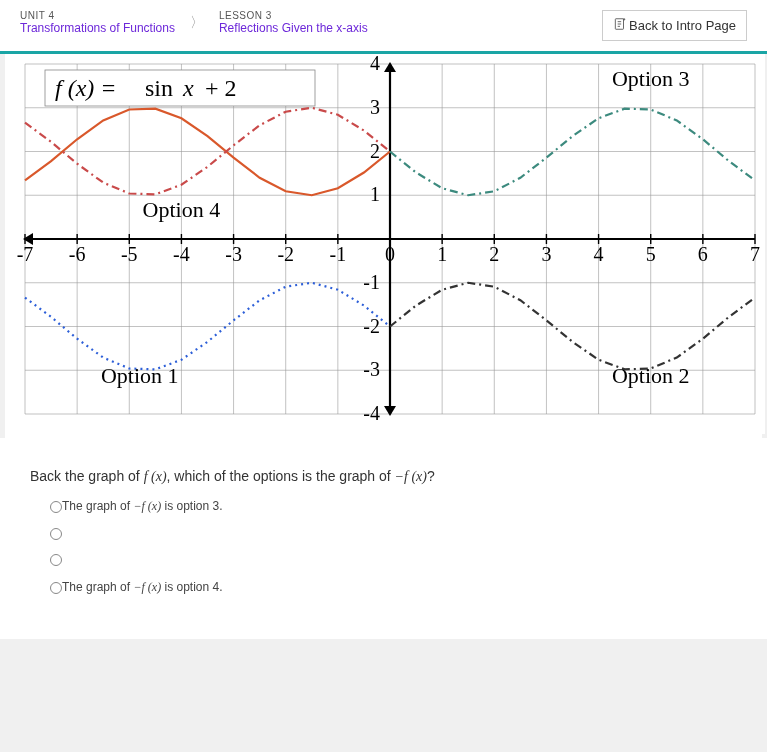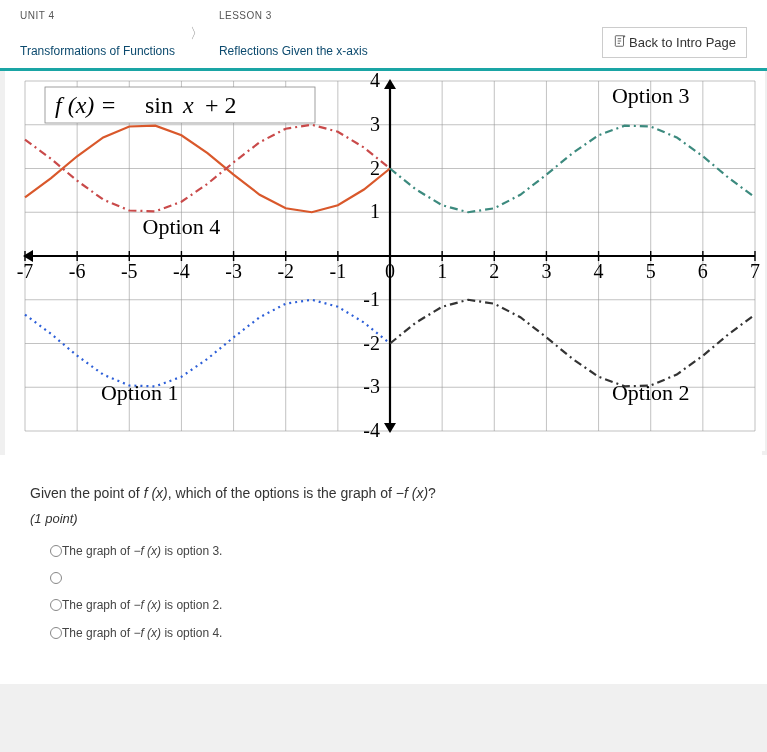--- a/index.html
+++ b/index.html
@@ -14,7 +14,7 @@
       background: #fff;
       padding: 10px 20px;
       display: flex;
-      align-items: flex-end;
+      align-items: flex-start;
       gap: 20px;
       border-bottom: 3px solid #1aa5a5;
     }

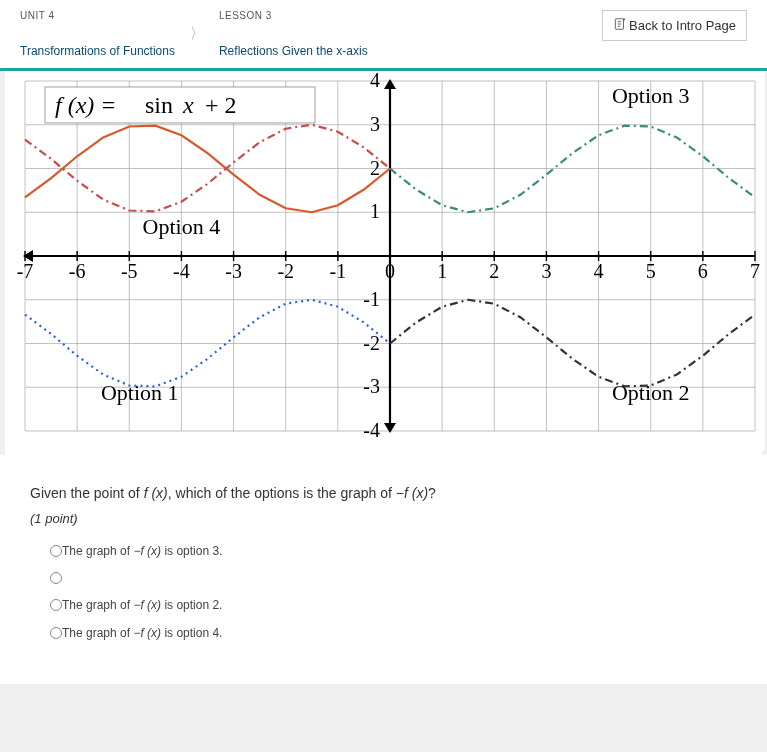--- a/index.html
+++ b/index.html
@@ -21,7 +21,7 @@
     .breadcrumb-group { flex: 1; display: flex; align-items: center; gap: 15px; }
     .breadcrumb-section { display: flex; flex-direction: column; }
     .breadcrumb-top { font-size: 10px; color: #555; letter-spacing: 0.5px; }
-    .breadcrumb-bottom { font-size: 12px; color: #0c4a6e; margin-top: 23px; }
+    .breadcrumb-bottom { font-size: 12px; color: #6d28d9; }
     .chevron { color: #999; font-size: 14px; }
     .back-btn {
       border: 1px solid #ccc;

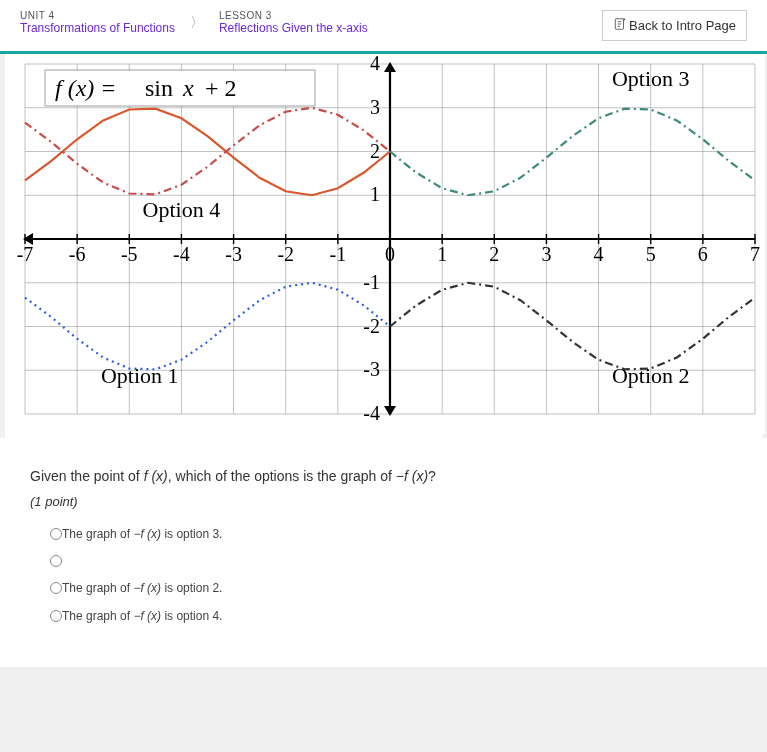--- a/index.html
+++ b/index.html
@@ -183,7 +183,7 @@
 
   <div class="question-area">
     <div class="question-text">
-      <span>Given the point of </span><span class="mathit">f (x)</span><span>, which of the options is the graph of </span><span class="mathit">−f (x)</span><span>?</span>
+      <span>Back the graph of </span><span class="mathit">f (x)</span><span>, which of the options is the graph of </span><span class="mathit">−f (x)</span><span>?</span>
     </div>
     <div class="points-label">(1 point)</div>
     <div id="options-list">

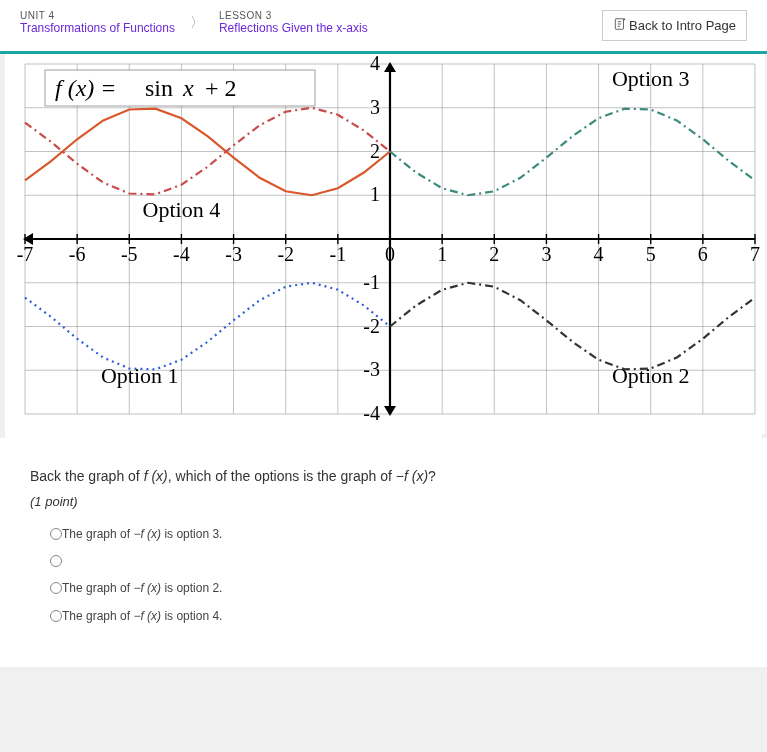--- a/index.html
+++ b/index.html
@@ -61,7 +61,7 @@
       border-radius: 50%;
       flex-shrink: 0;
     }
-    .mathit { font-family: Liberation Sans, sans-serif; font-style: italic; }
+    .mathit { font-family: Liberation Serif, serif; font-style: italic; }
   </style>
 </head>
 <body>

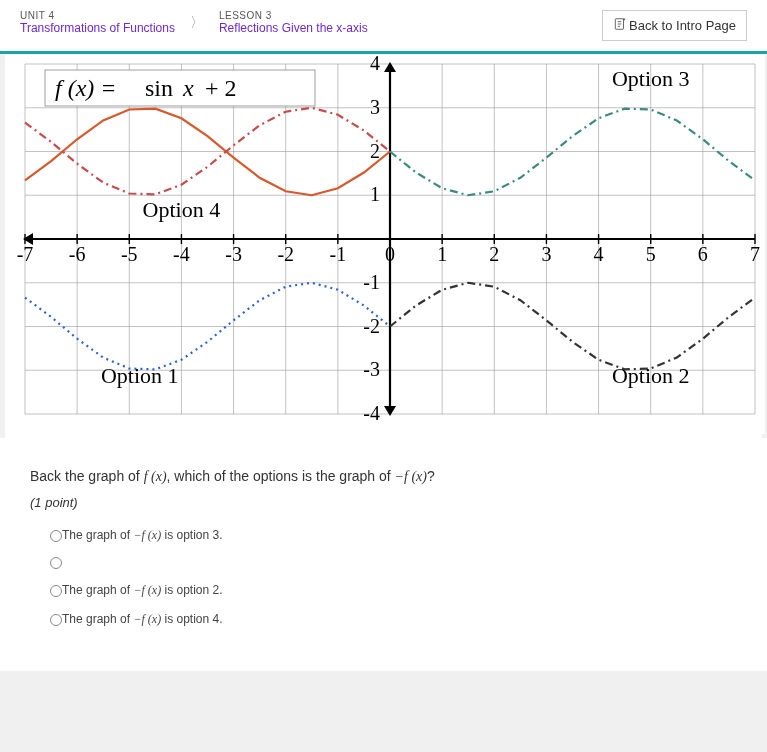--- a/index.html
+++ b/index.html
@@ -185,7 +185,6 @@
     <div class="question-text">
       <span>Back the graph of </span><span class="mathit">f (x)</span><span>, which of the options is the graph of </span><span class="mathit">−f (x)</span><span>?</span>
     </div>
-    <div class="points-label">(1 point)</div>
     <div id="options-list">
         <div class="option-row">
           <span class="radio-circle"></span>

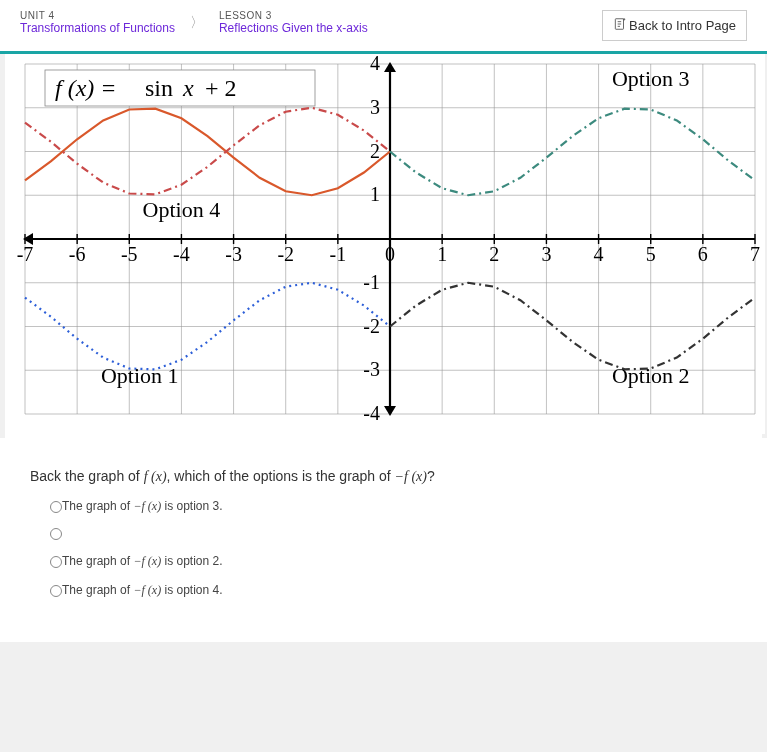--- a/index.html
+++ b/index.html
@@ -195,7 +195,6 @@
         </div>
         <div class="option-row">
           <span class="radio-circle"></span>
-          <span>The graph of <span class="mathit">−f (x)</span> is option 2.</span>
         </div>
         <div class="option-row">
           <span class="radio-circle"></span>

